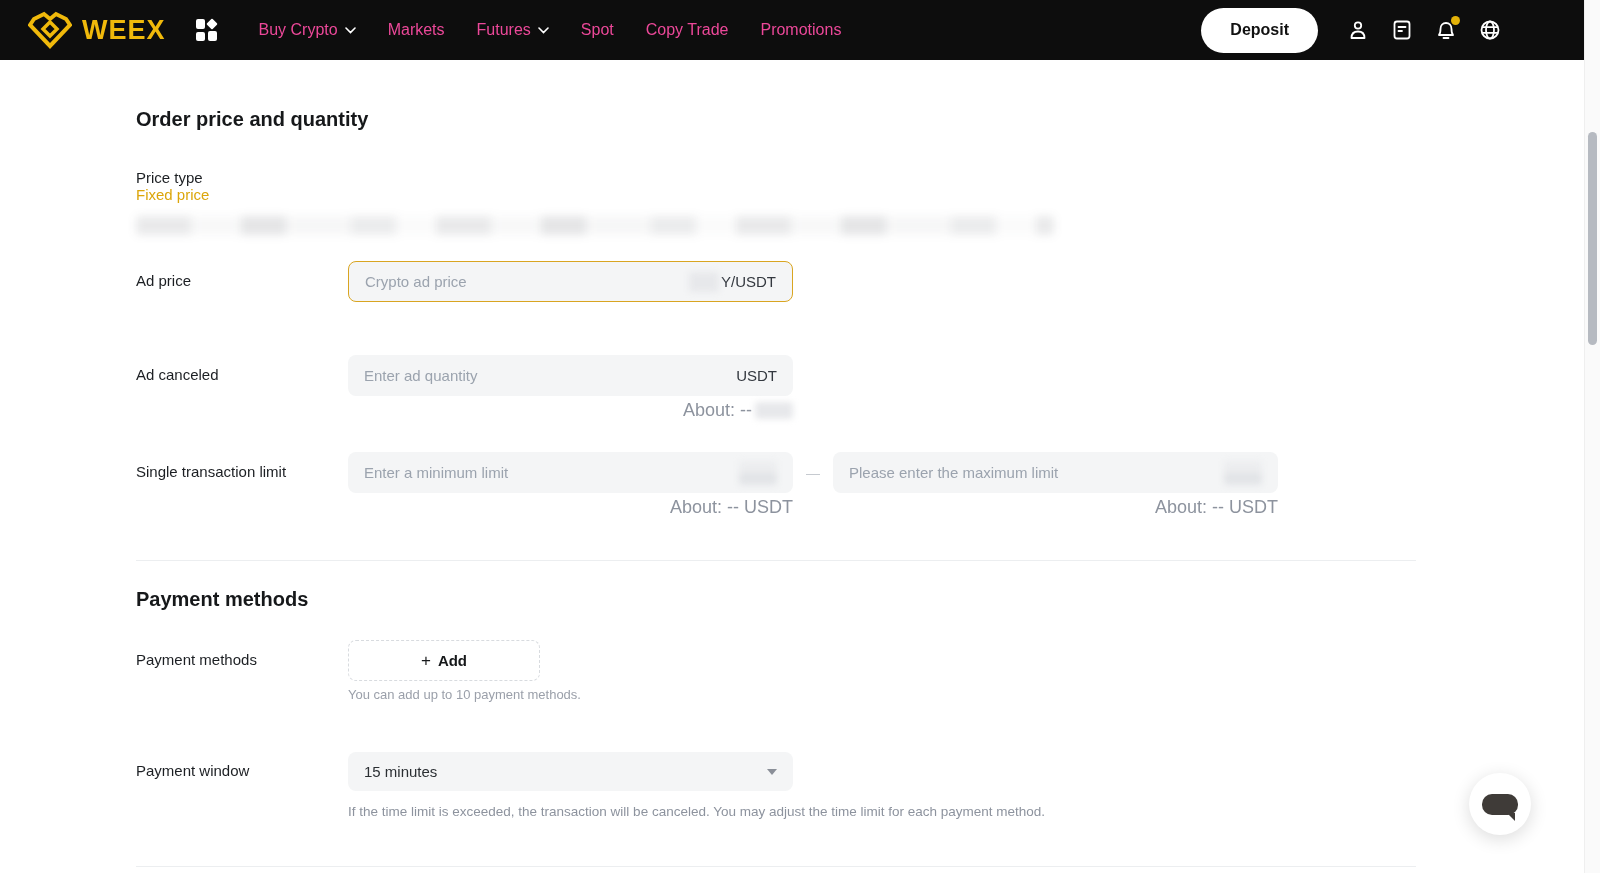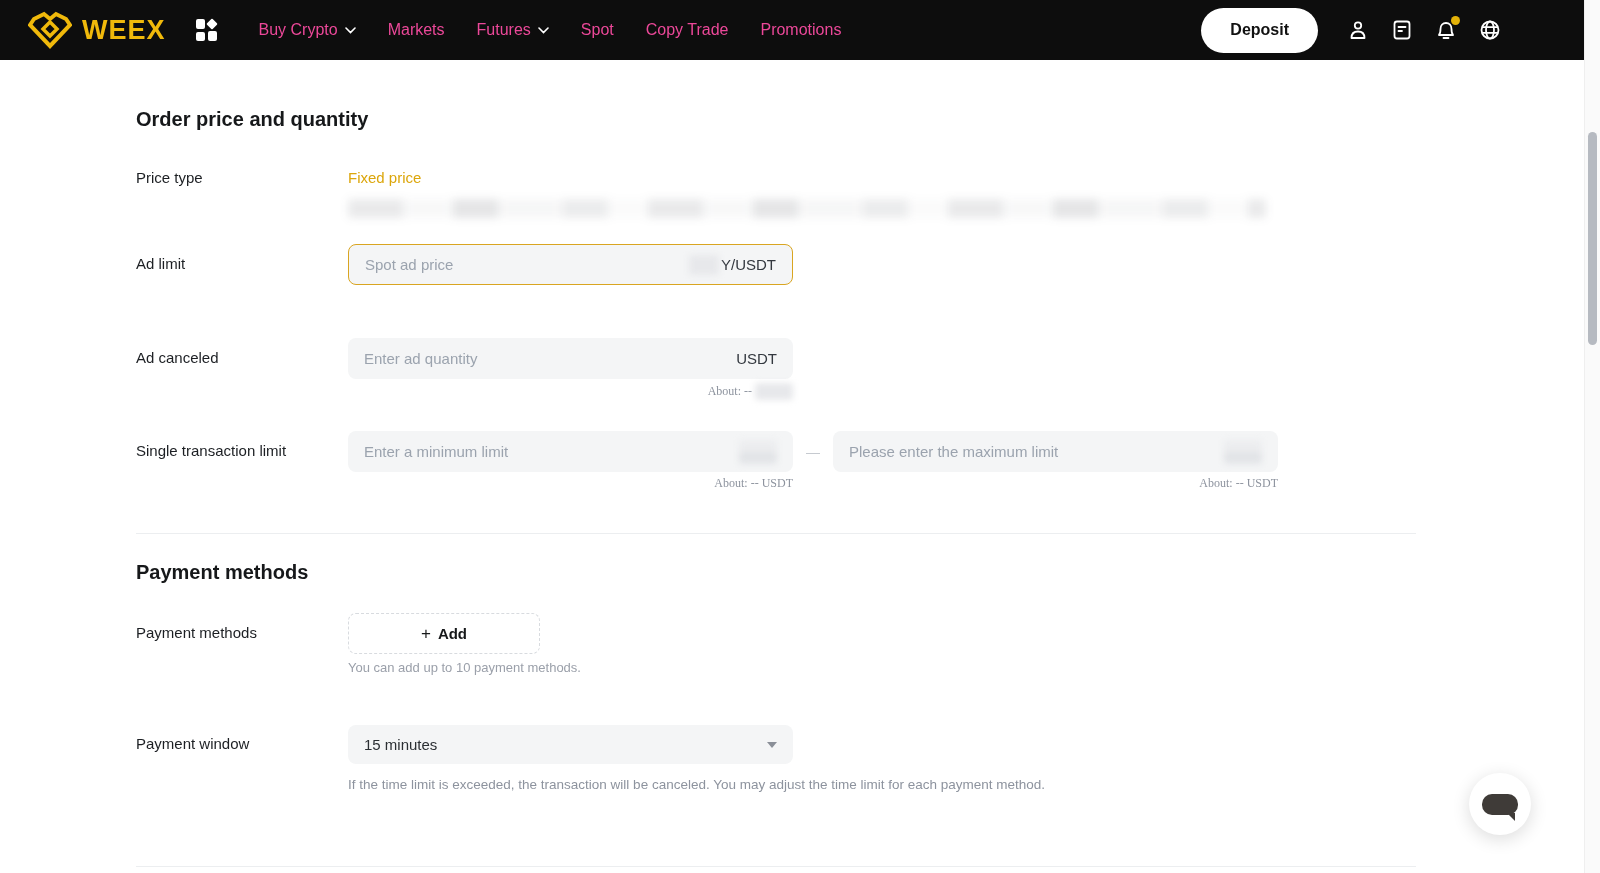--- a/index.html
+++ b/index.html
@@ -51,7 +51,7 @@
   .row-label { width:212px; flex:none; font-size:15px; color:#1C1F23; }
   .field-col { flex:1; }
 
-  .row-pricetype { margin-top:38px; }
+  .row-pricetype { margin-top:38px;flex-direction:column; }
   .fixed-price { font-size:15px; font-weight:500; }
   .blur-strip {
     margin-top:13px; width:918px; height:19px; border-radius:3px;

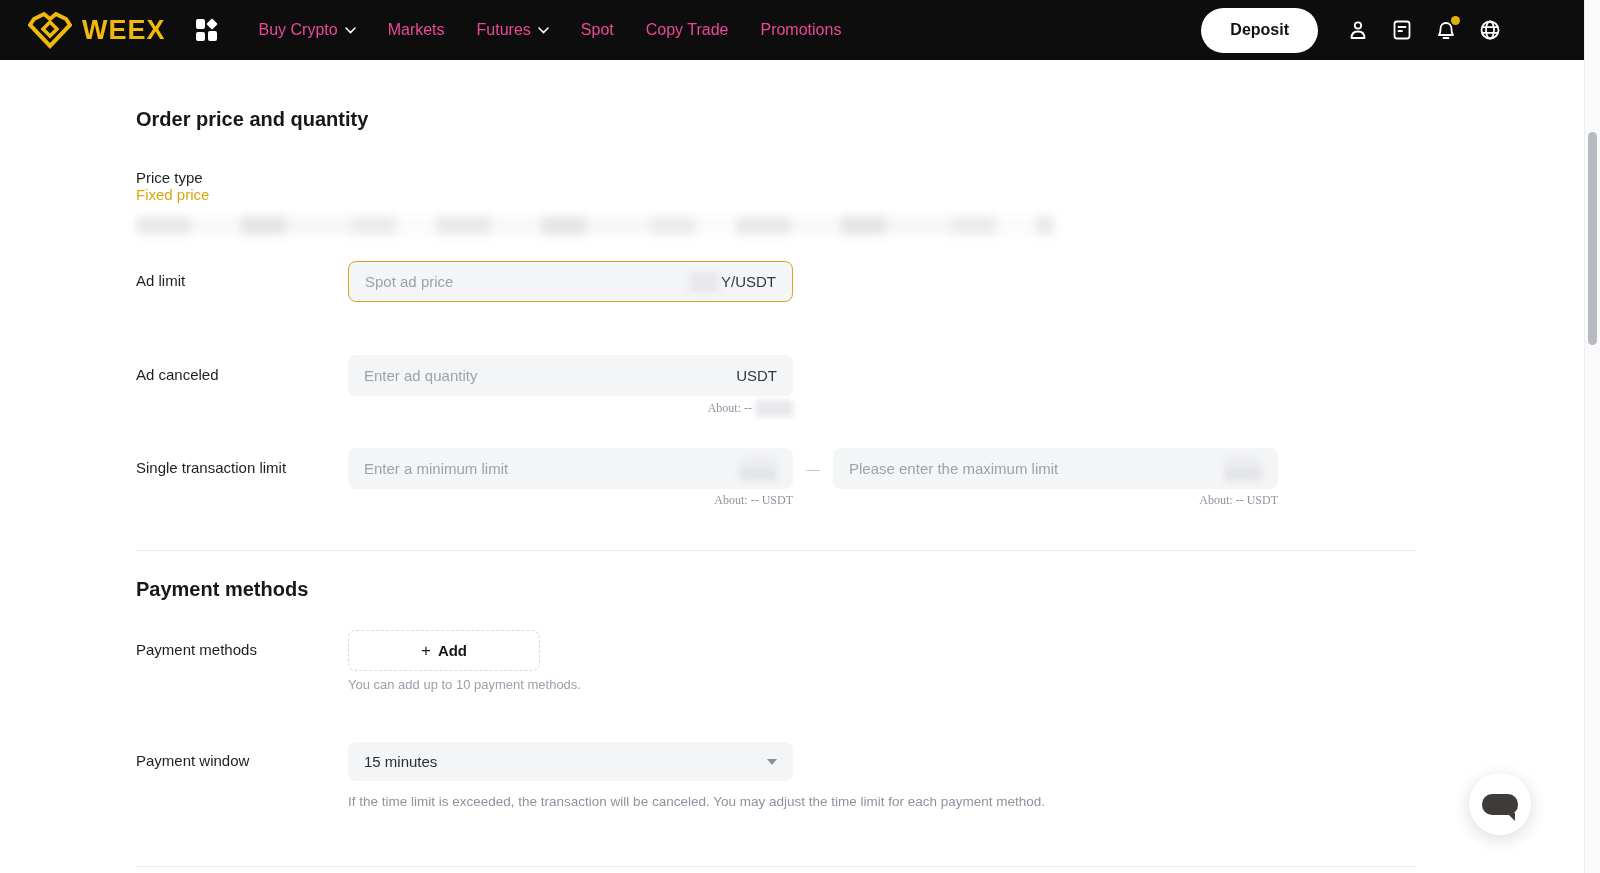--- a/index.html
+++ b/index.html
@@ -216,7 +216,7 @@
   </div>
 
   <div class="row row-adprice">
-    <div class="row-label">Ad limit</div>
+    <div class="row-label">Ad price</div>
     <div class="field-col">
       <div class="input-box focus">
         <span class="placeholder">Spot ad price</span>

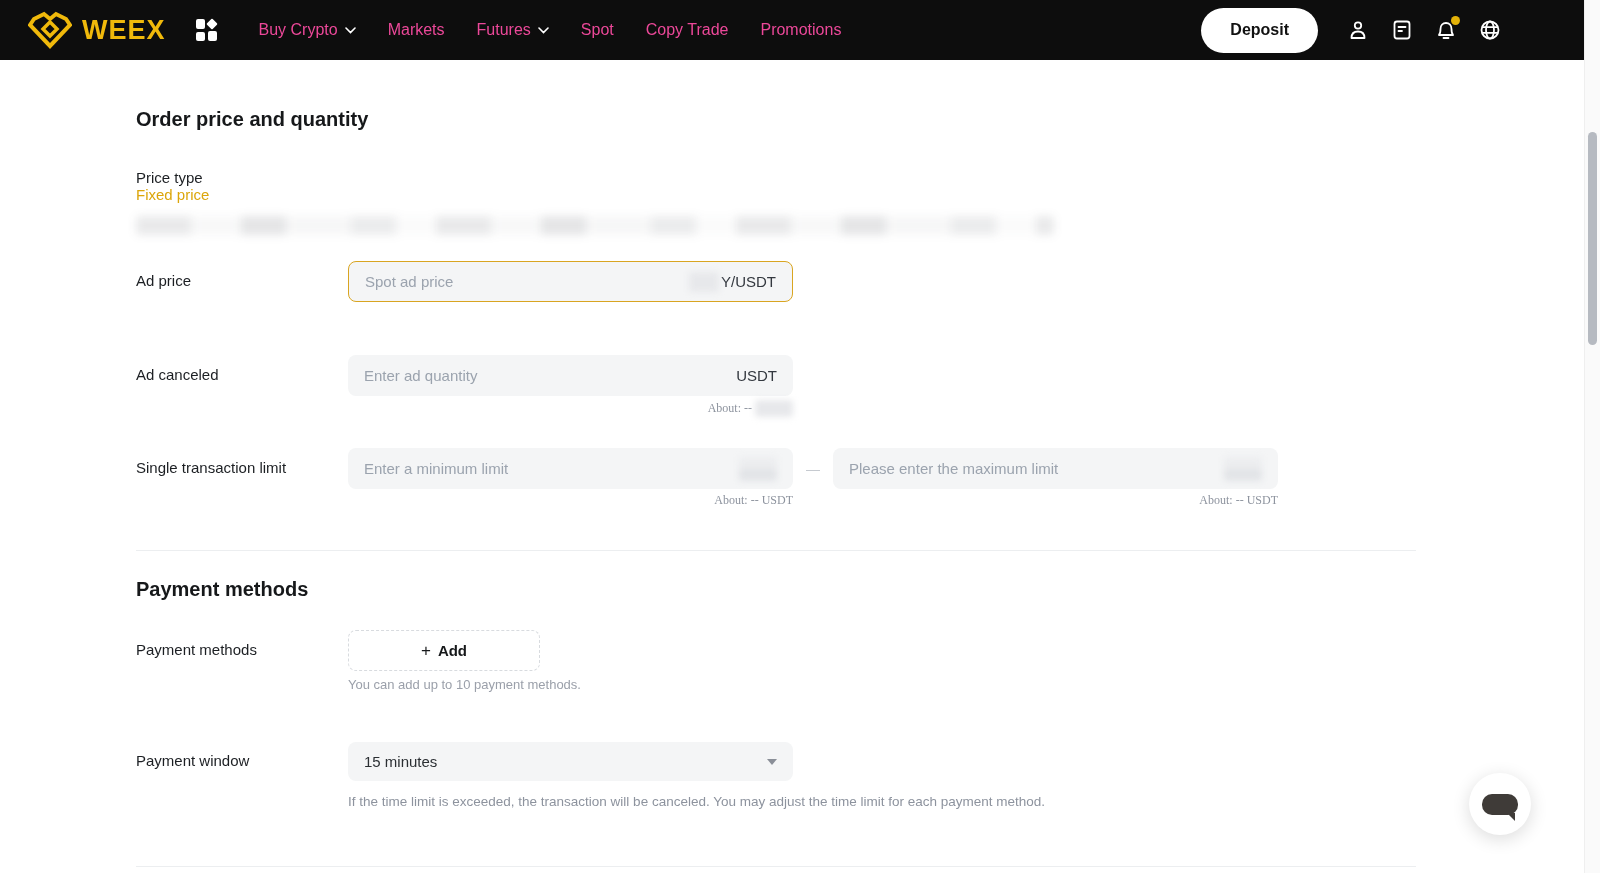--- a/index.html
+++ b/index.html
@@ -219,7 +219,7 @@
     <div class="row-label">Ad price</div>
     <div class="field-col">
       <div class="input-box focus">
-        <span class="placeholder">Spot ad price</span>
+        <span class="placeholder">Crypto ad price</span>
         <span class="suffix">
           <span class="blur-chip"></span>
           <span>Y/USDT</span>

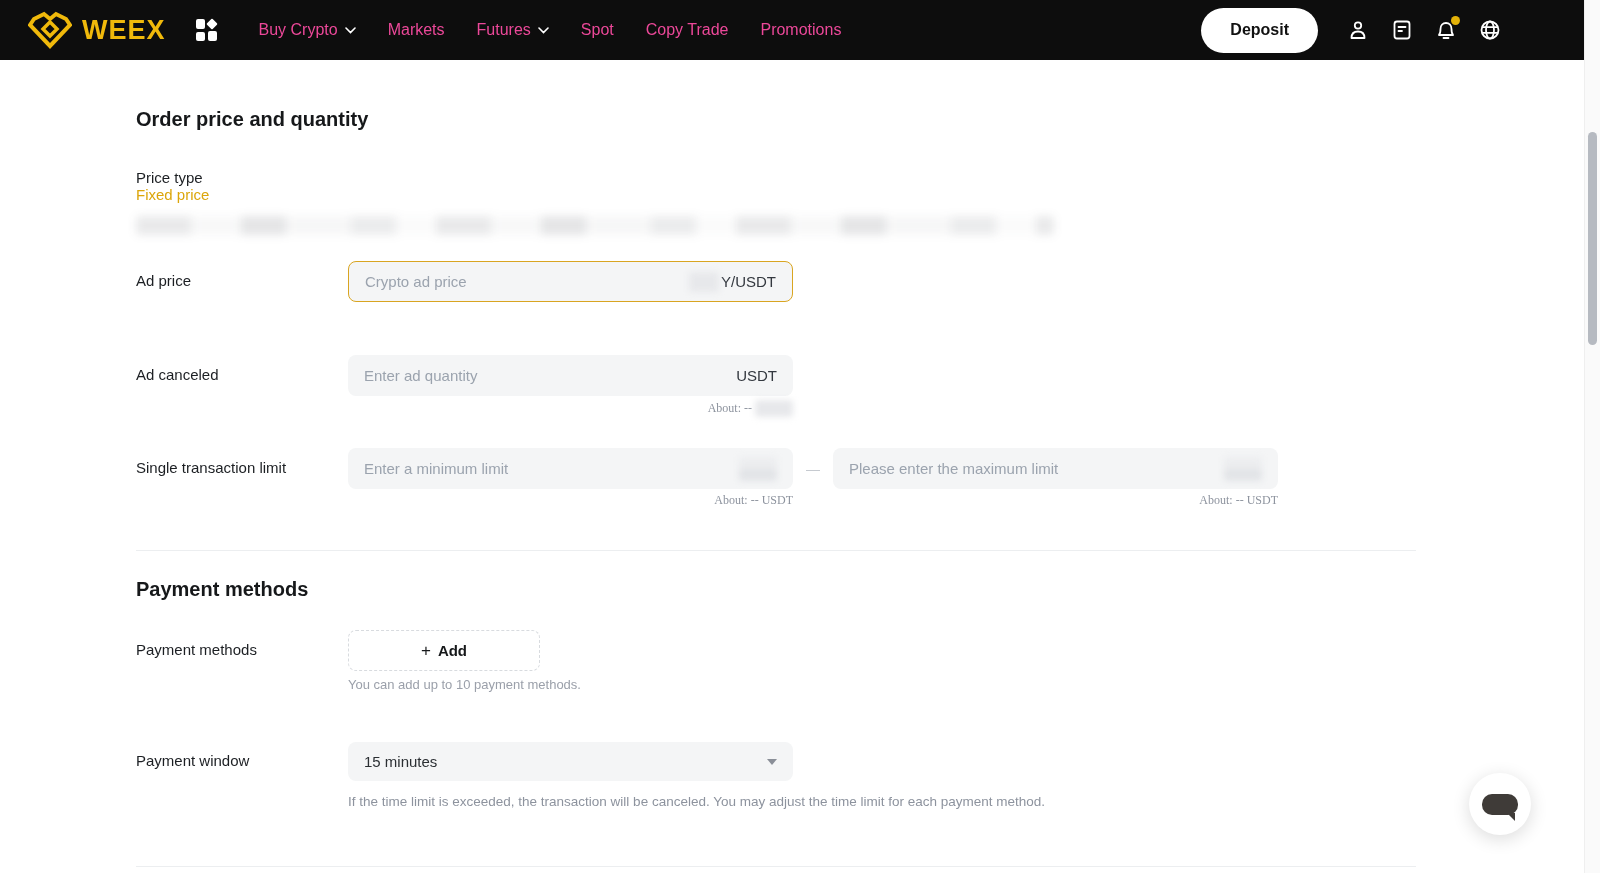--- a/index.html
+++ b/index.html
@@ -75,7 +75,7 @@
   .blur-chip.sm { width:38px; height:24px; background:linear-gradient(180deg,#ECEDEF 0 50%,#E2E4E7 50% 100%); }
 
   .row-adqty { margin-top:53px; }
-  .about-line { width:445px; margin-top:4px; text-align:left; font-size:12px; color:#8D939E; display:flex; justify-content:flex-end; align-items:center; gap:3px;font-family:Liberation Serif, serif; }
+  .about-line { width:445px; margin-top:4px; text-align:left; font-size:18px; color:#8D939E; display:flex; justify-content:flex-end; align-items:center; gap:3px; }
   .about-line .blur-chip { width:38px; height:17px; }
 
   .row-limit { margin-top:31px; }

